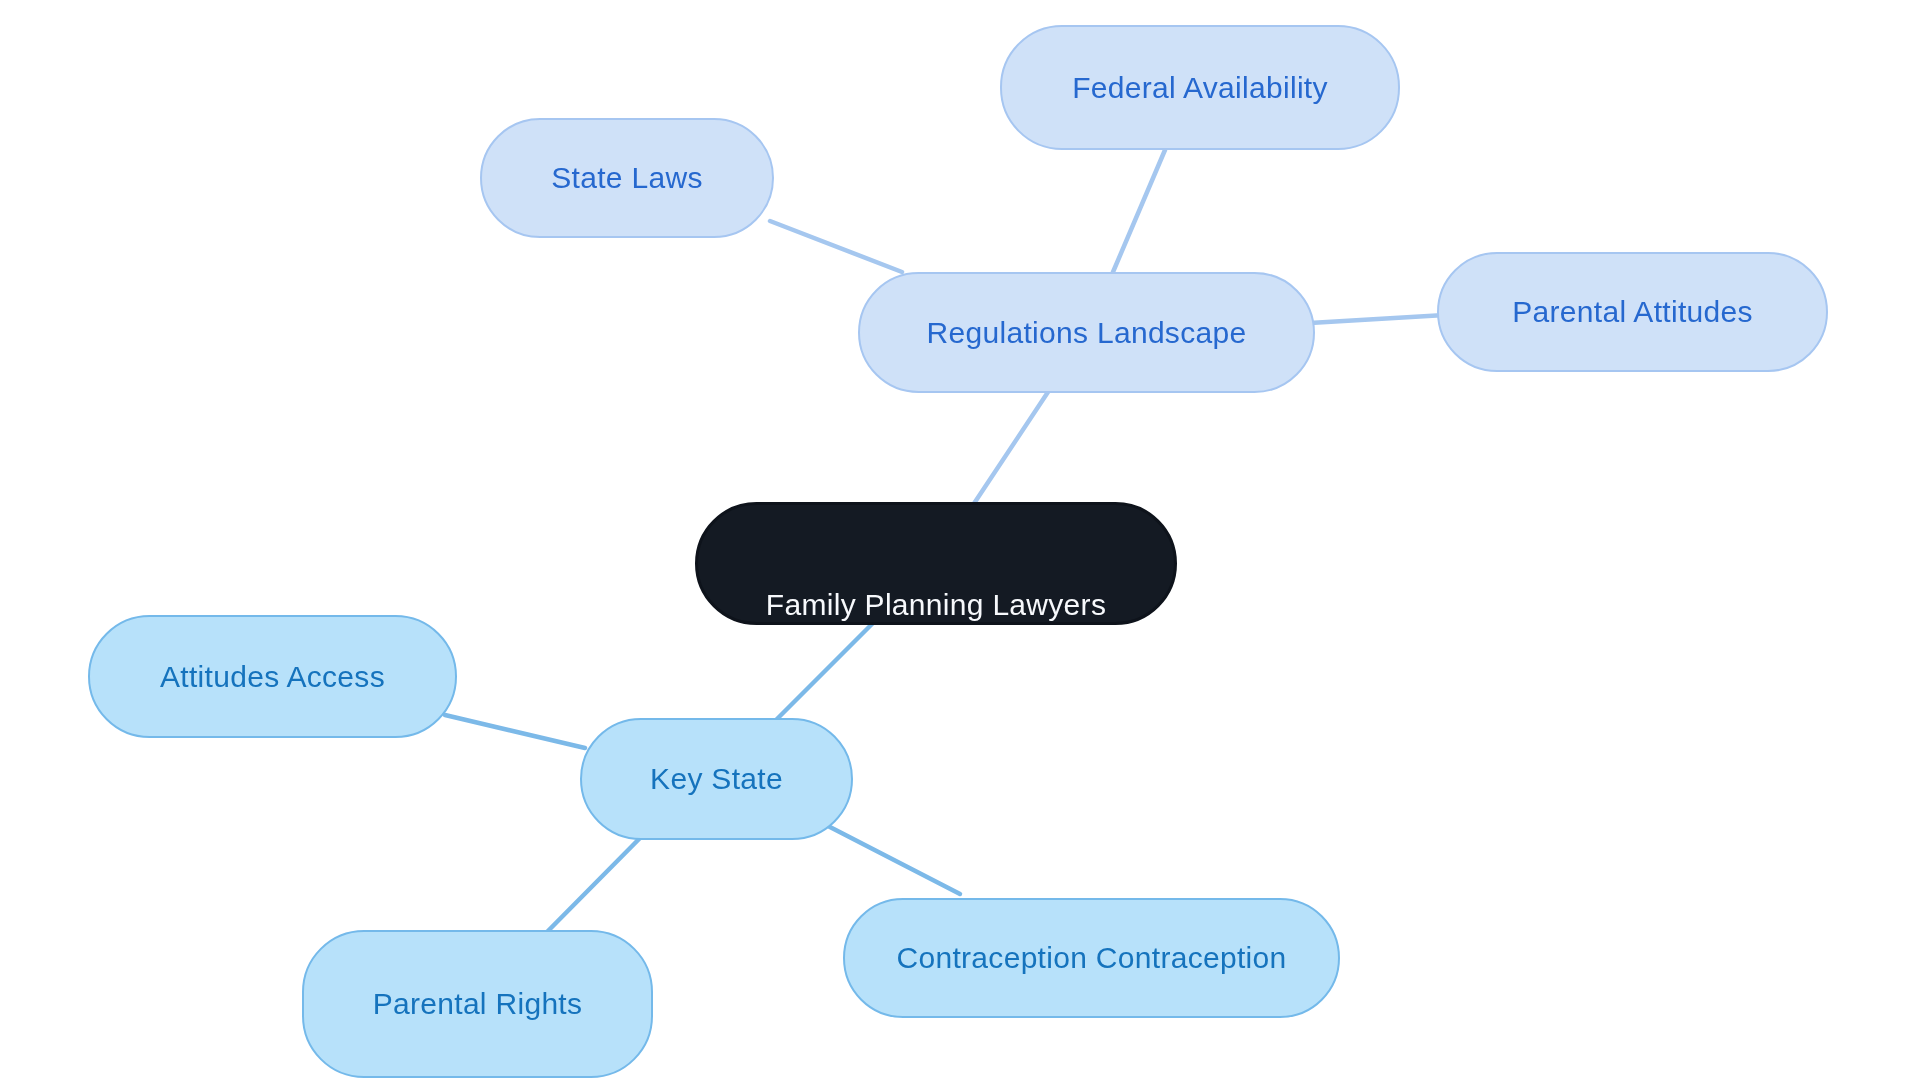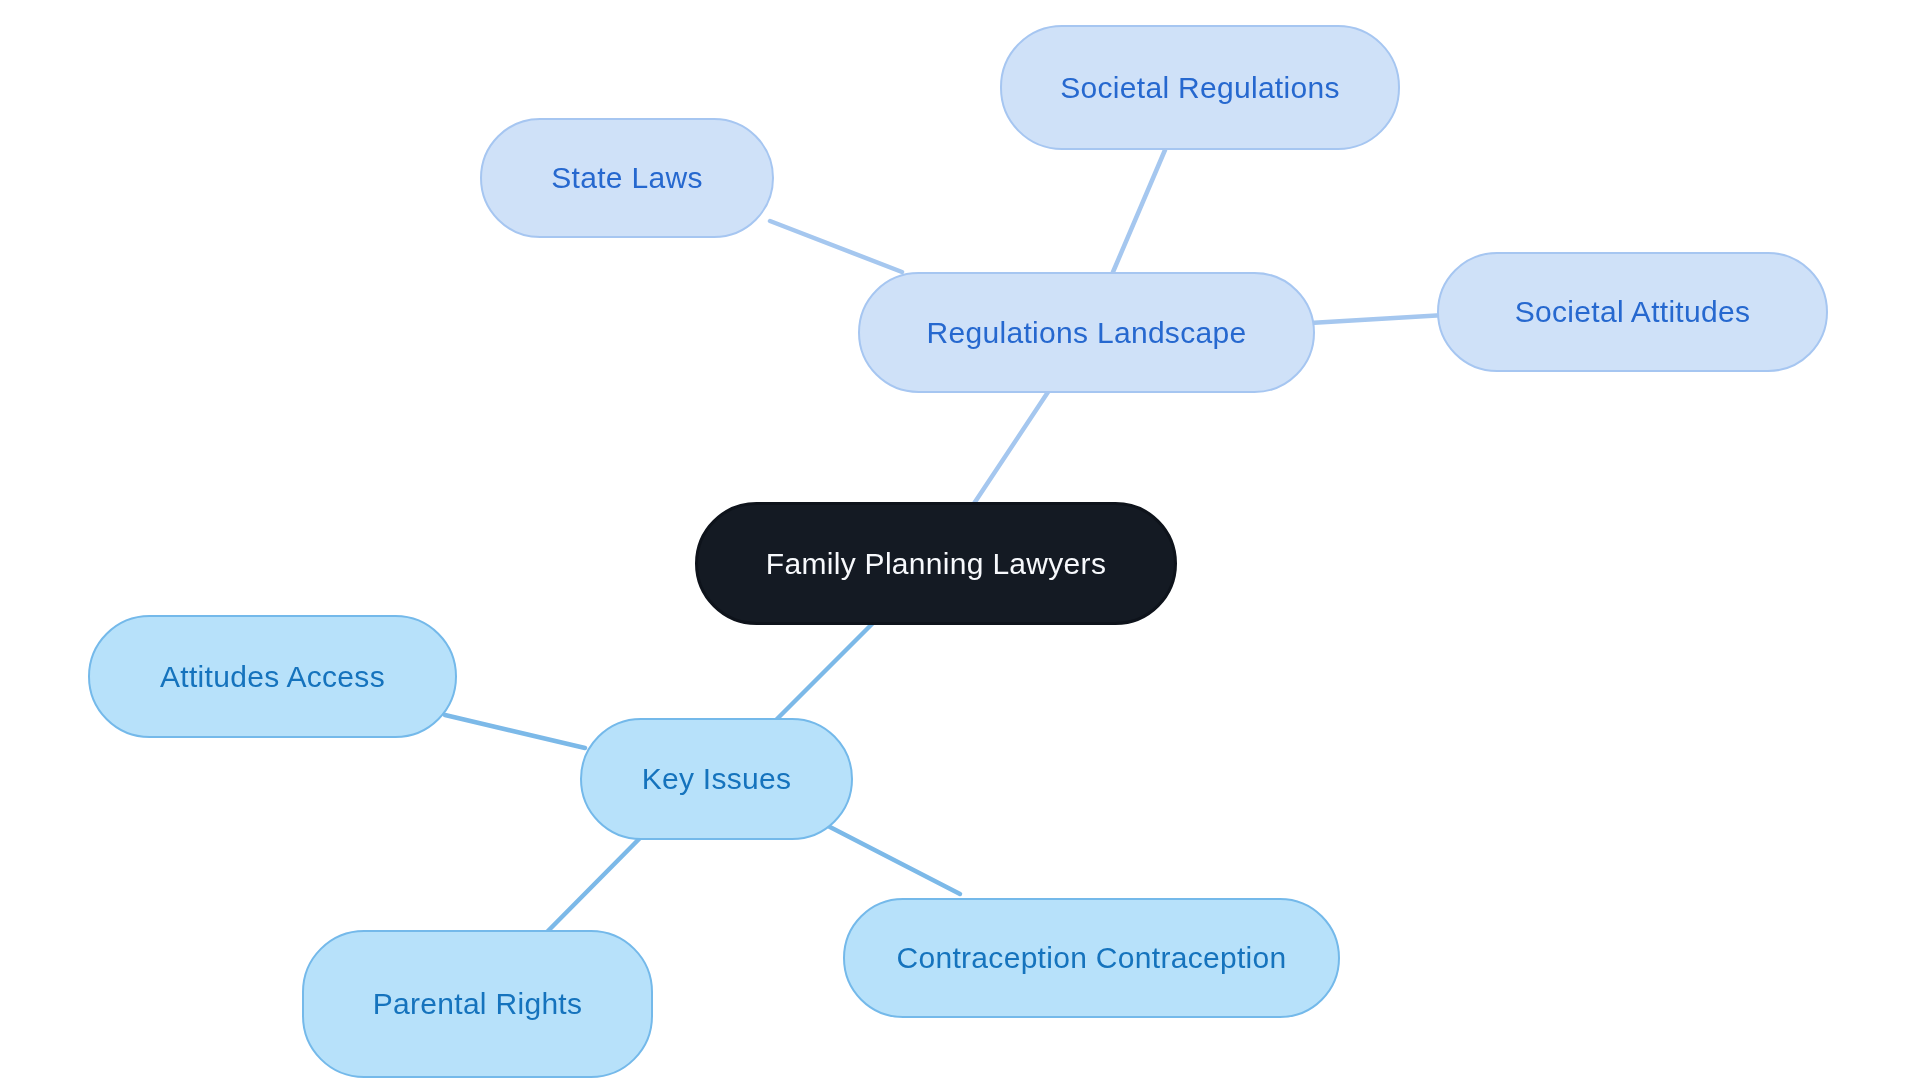--- a/index.html
+++ b/index.html
@@ -93,7 +93,7 @@
     <span>State Laws</span>
   </div>
   <div class="node b1 n-fr">
-    <span>Societal Regulations</span>
+    <span>Federal Availability</span>
   </div>
   <div class="node b1 n-sa">
     <span>Societal Attitudes</span>

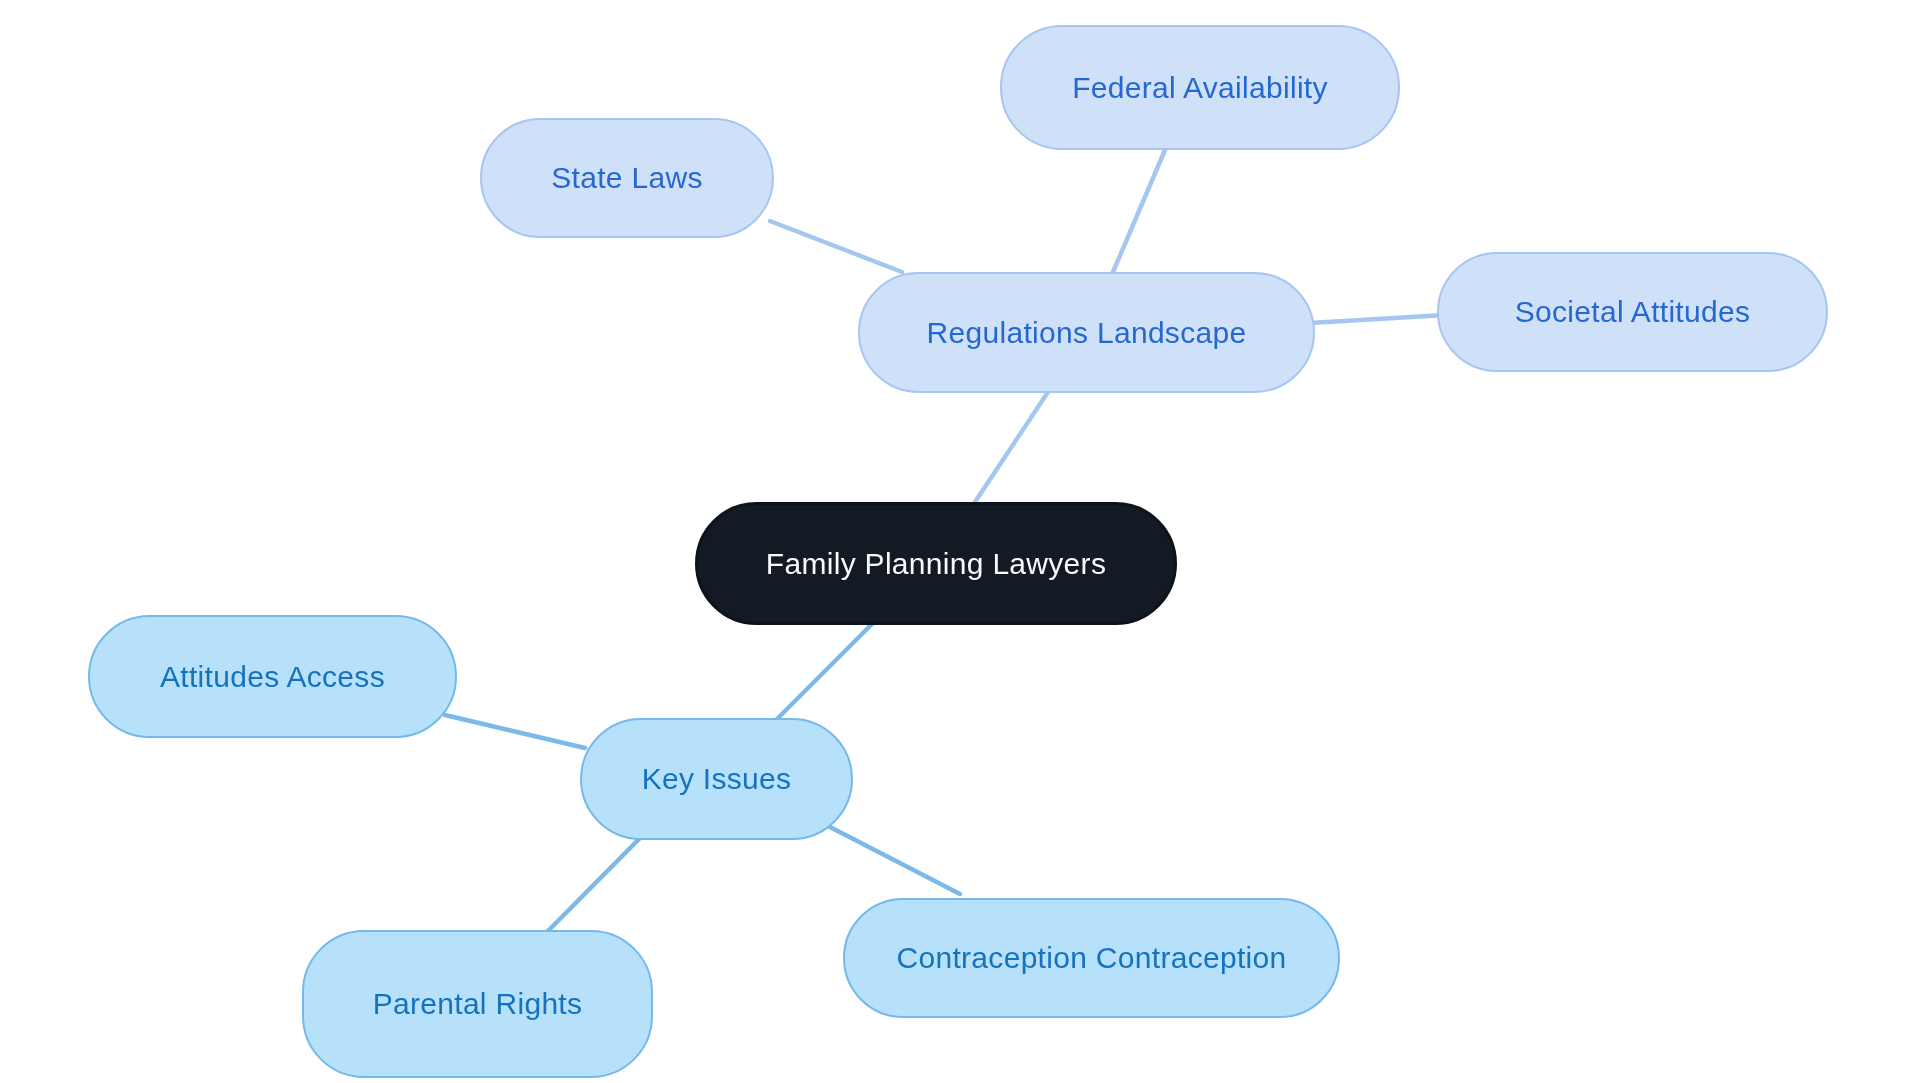--- a/index.html
+++ b/index.html
@@ -96,7 +96,7 @@
     <span>Federal Availability</span>
   </div>
   <div class="node b1 n-sa">
-    <span>Societal Attitudes</span>
+    <span>Parental Attitudes</span>
   </div>
 
   <div class="node b2 n-ki">

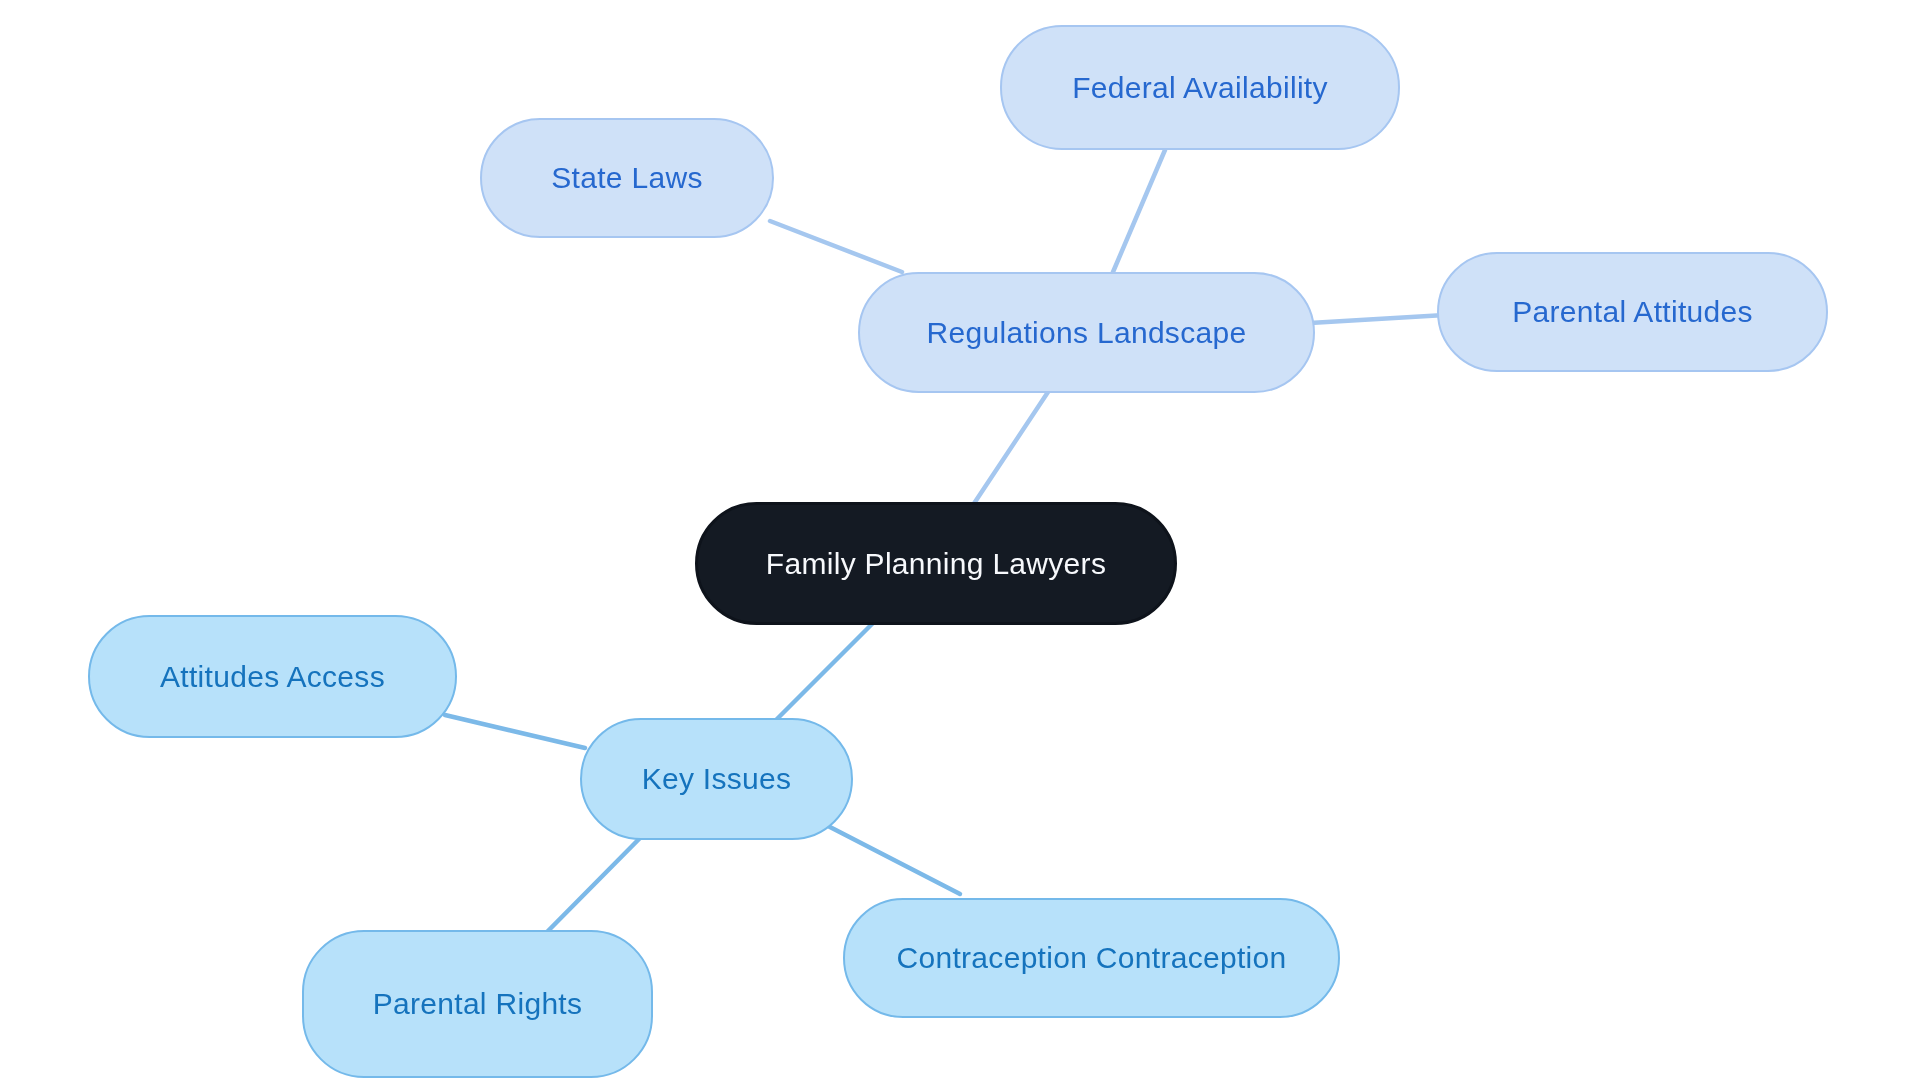--- a/index.html
+++ b/index.html
@@ -54,6 +54,7 @@
     background: var(--central_fill, #141A23);
     border: 3px solid var(--central_border, #0E131B);
     color: var(--central_text, #F7F9FC);
+    align-items: flex-end;
   }
 
   .n-central { left: 695px; top: 502px; width: 482px; height: 123px; }

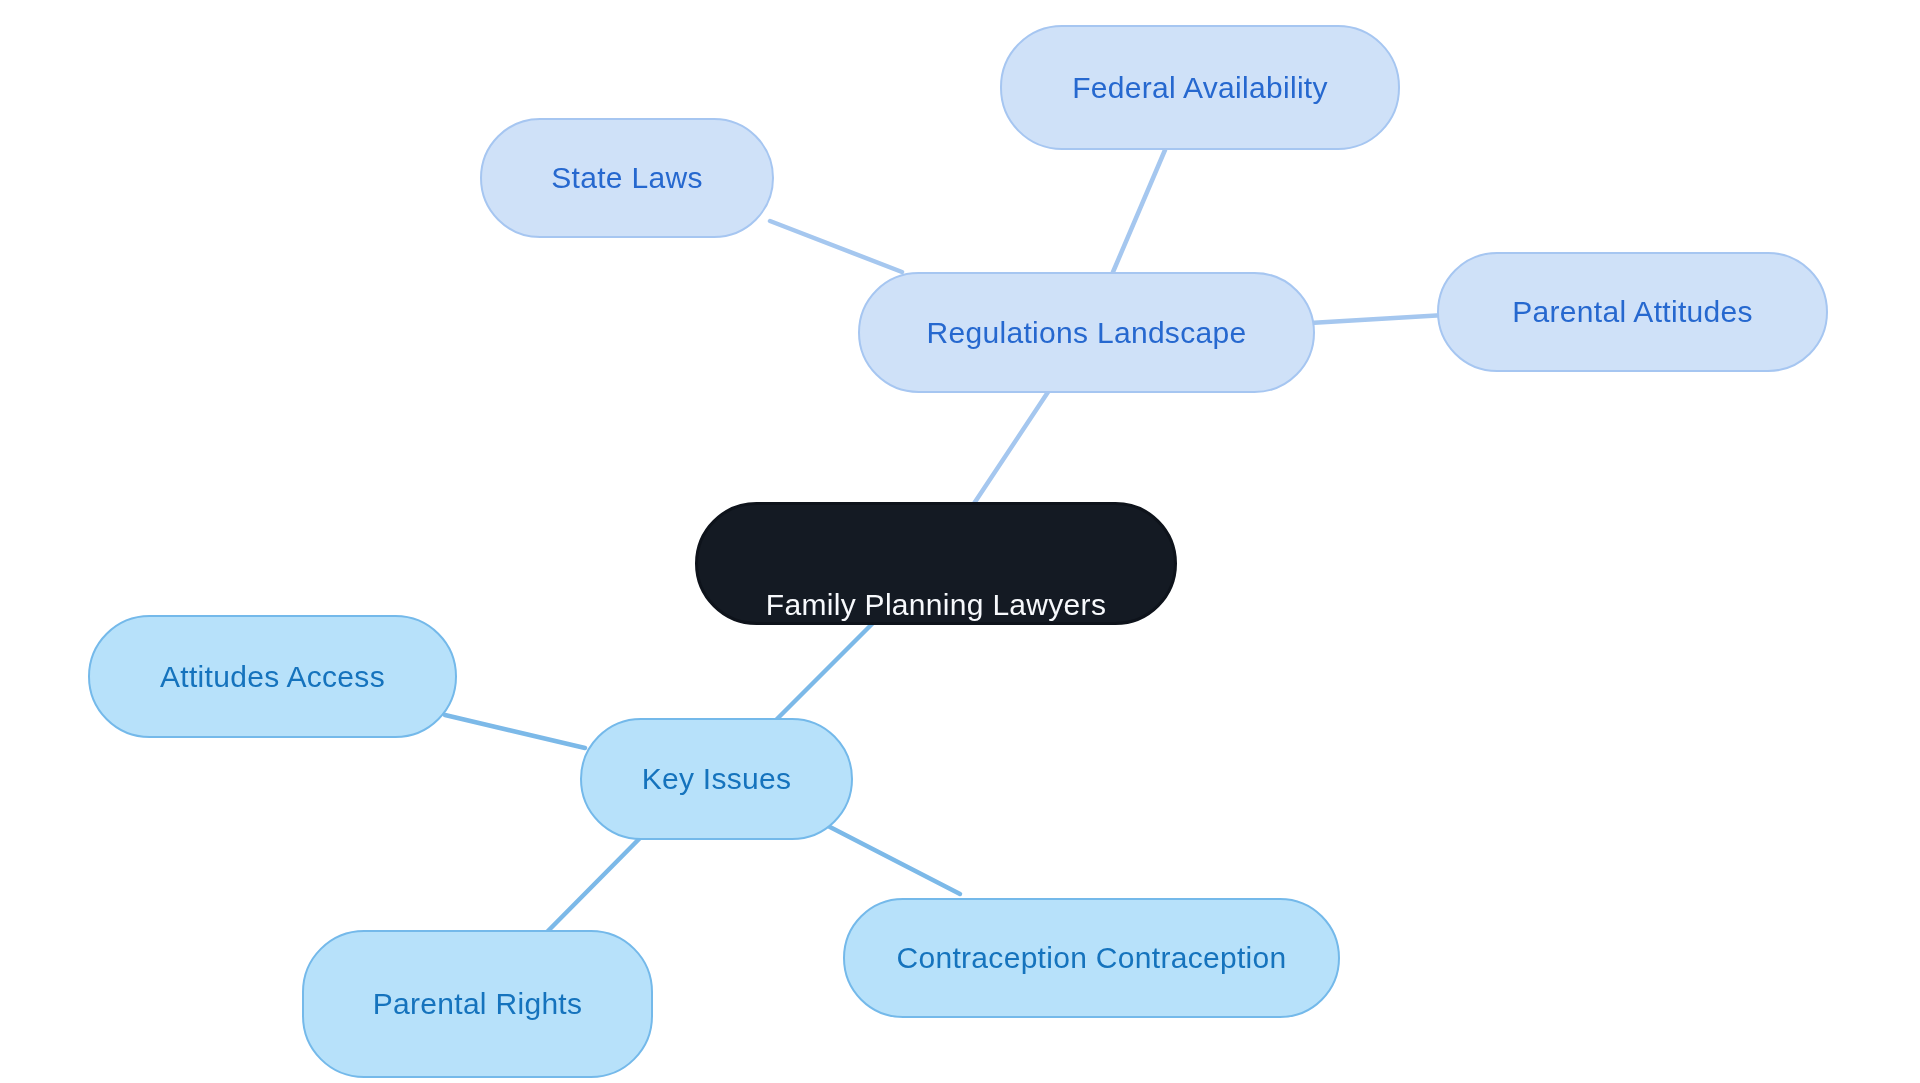--- a/index.html
+++ b/index.html
@@ -101,7 +101,7 @@
   </div>
 
   <div class="node b2 n-ki">
-    <span>Key Issues</span>
+    <span>Key State</span>
   </div>
   <div class="node b2 n-aa">
     <span>Attitudes Access</span>

